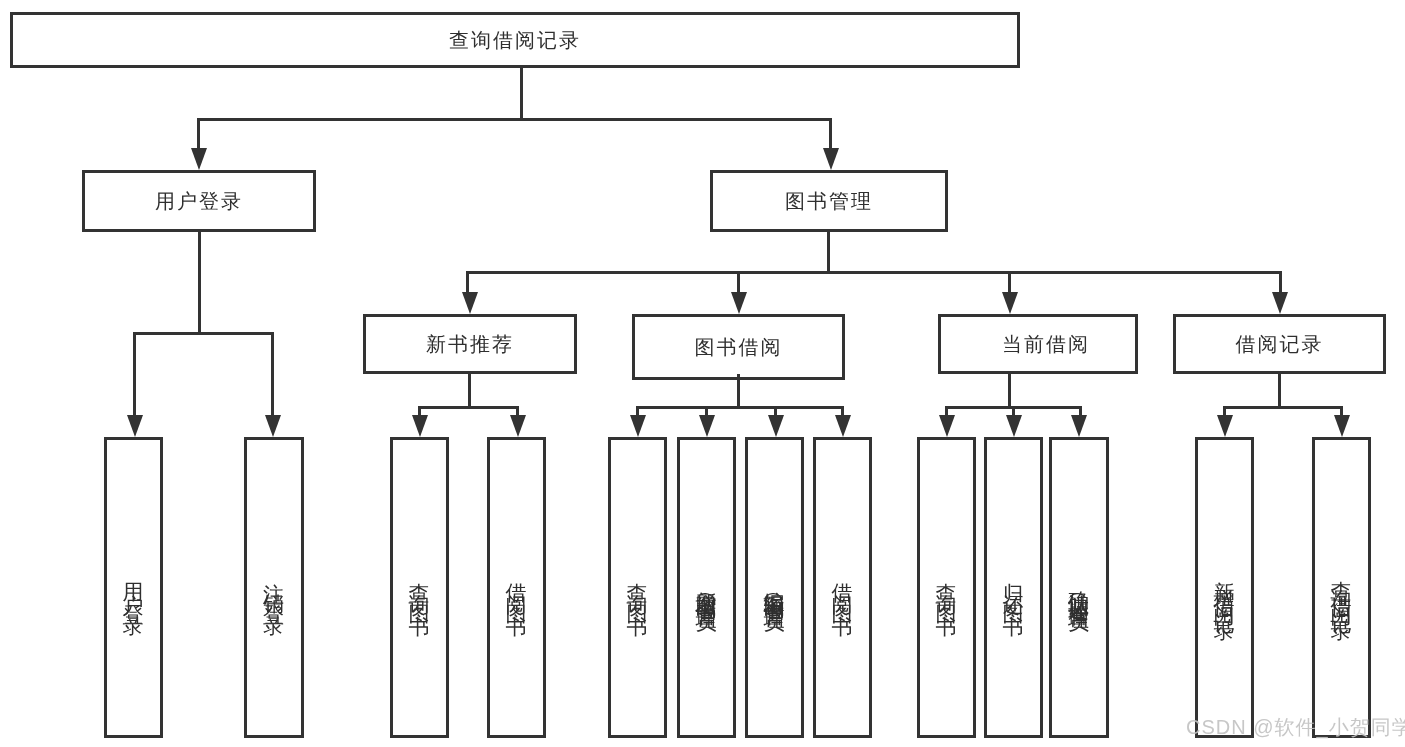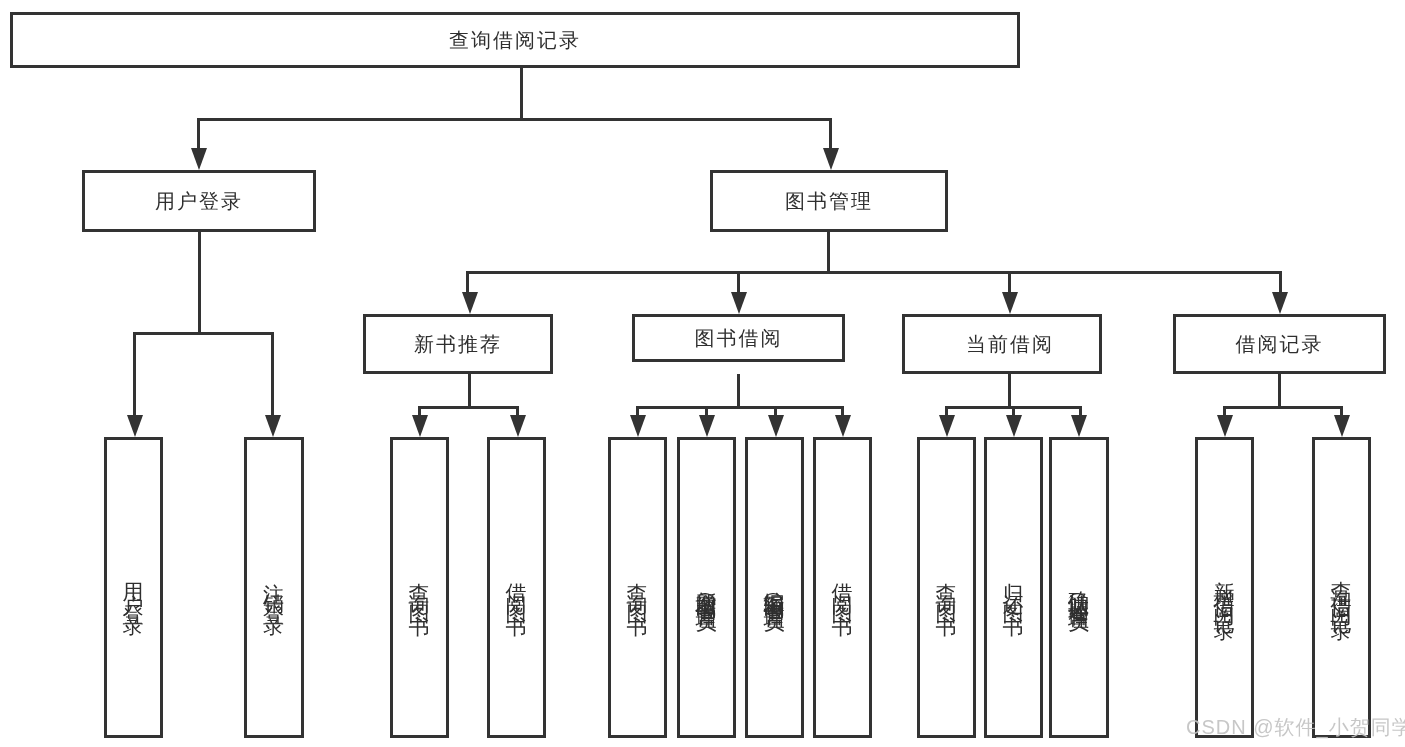--- a/index.html
+++ b/index.html
@@ -47,7 +47,7 @@
     <span>图书管理</span>
   </div>
 
-  <div class="node h-node" style="left:363px; top:314px; width:190px; height:60px;">
+  <div class="node h-node" style="left:363px; top:314px; width:214px; height:60px;">
     <span>新书推荐</span>
   </div>
 

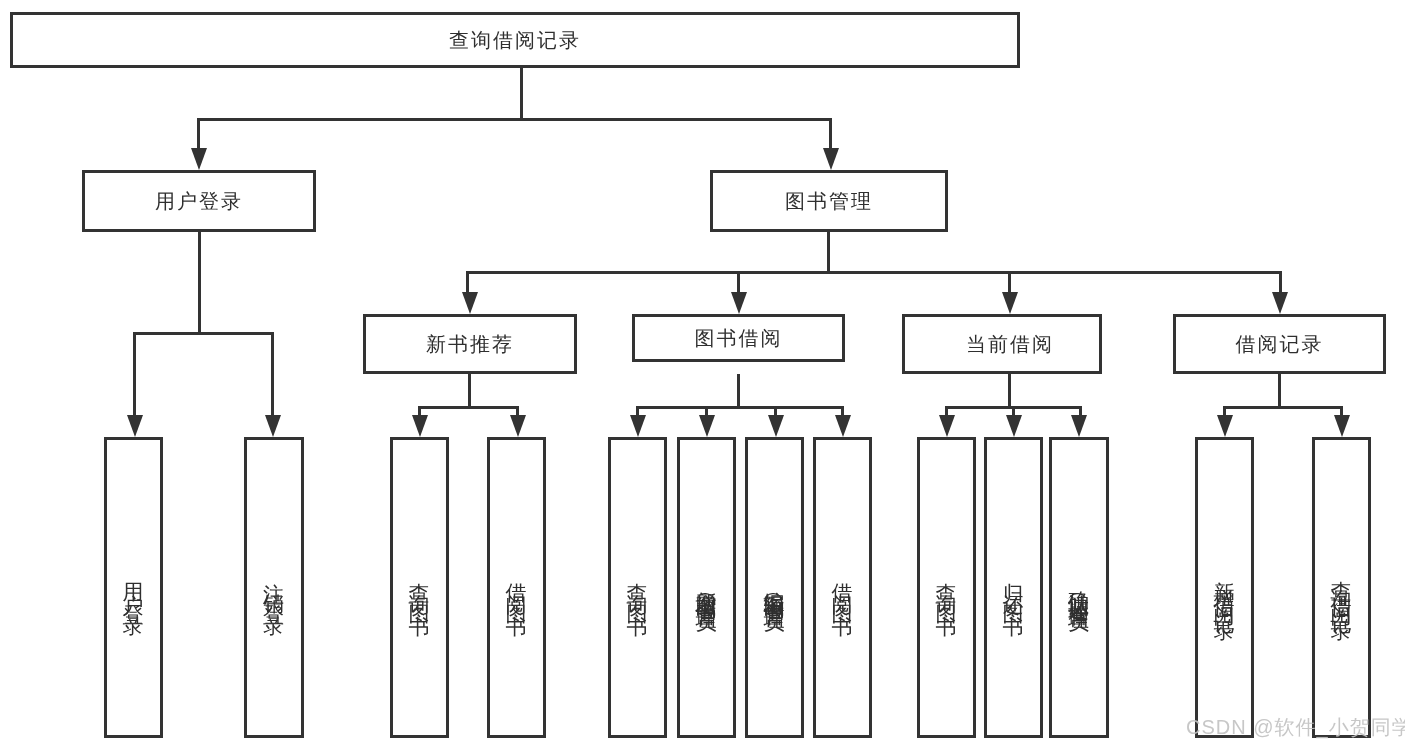--- a/index.html
+++ b/index.html
@@ -51,7 +51,7 @@
     <span>新书推荐</span>
   </div>
 
-  <div class="node h-node" style="left:632px; top:314px; width:213px; height:48px;">
+  <div class="node h-node" style="left:632px; top:314px; width:213px; height:66px;">
     <span>图书借阅</span>
   </div>
 

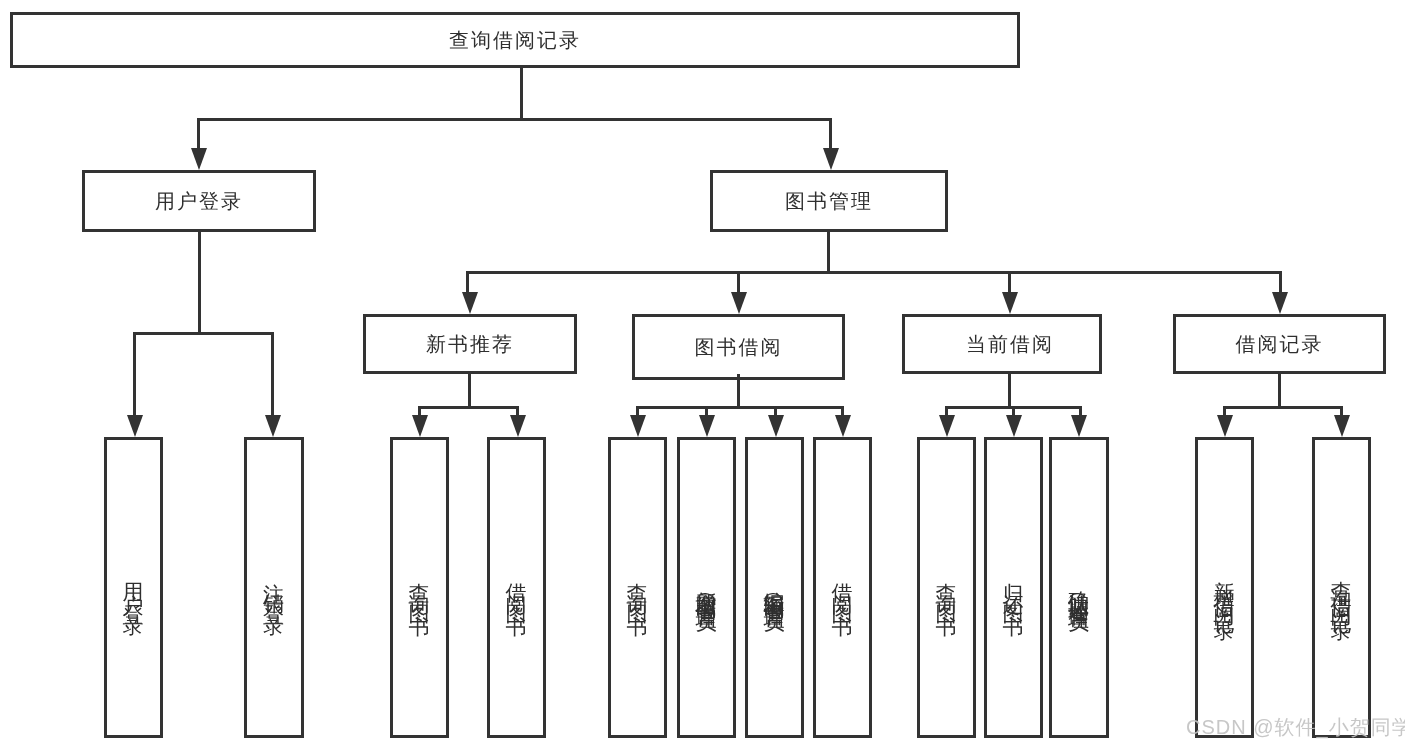--- a/index.html
+++ b/index.html
@@ -55,7 +55,7 @@
     <span>图书借阅</span>
   </div>
 
-  <div class="node h-node" style="left:902px; top:314px; width:200px; height:60px;padding-left:16px;">
+  <div class="node h-node" style="left:938px; top:314px; width:200px; height:60px;padding-left:16px;">
     <span>当前借阅</span>
   </div>
 

